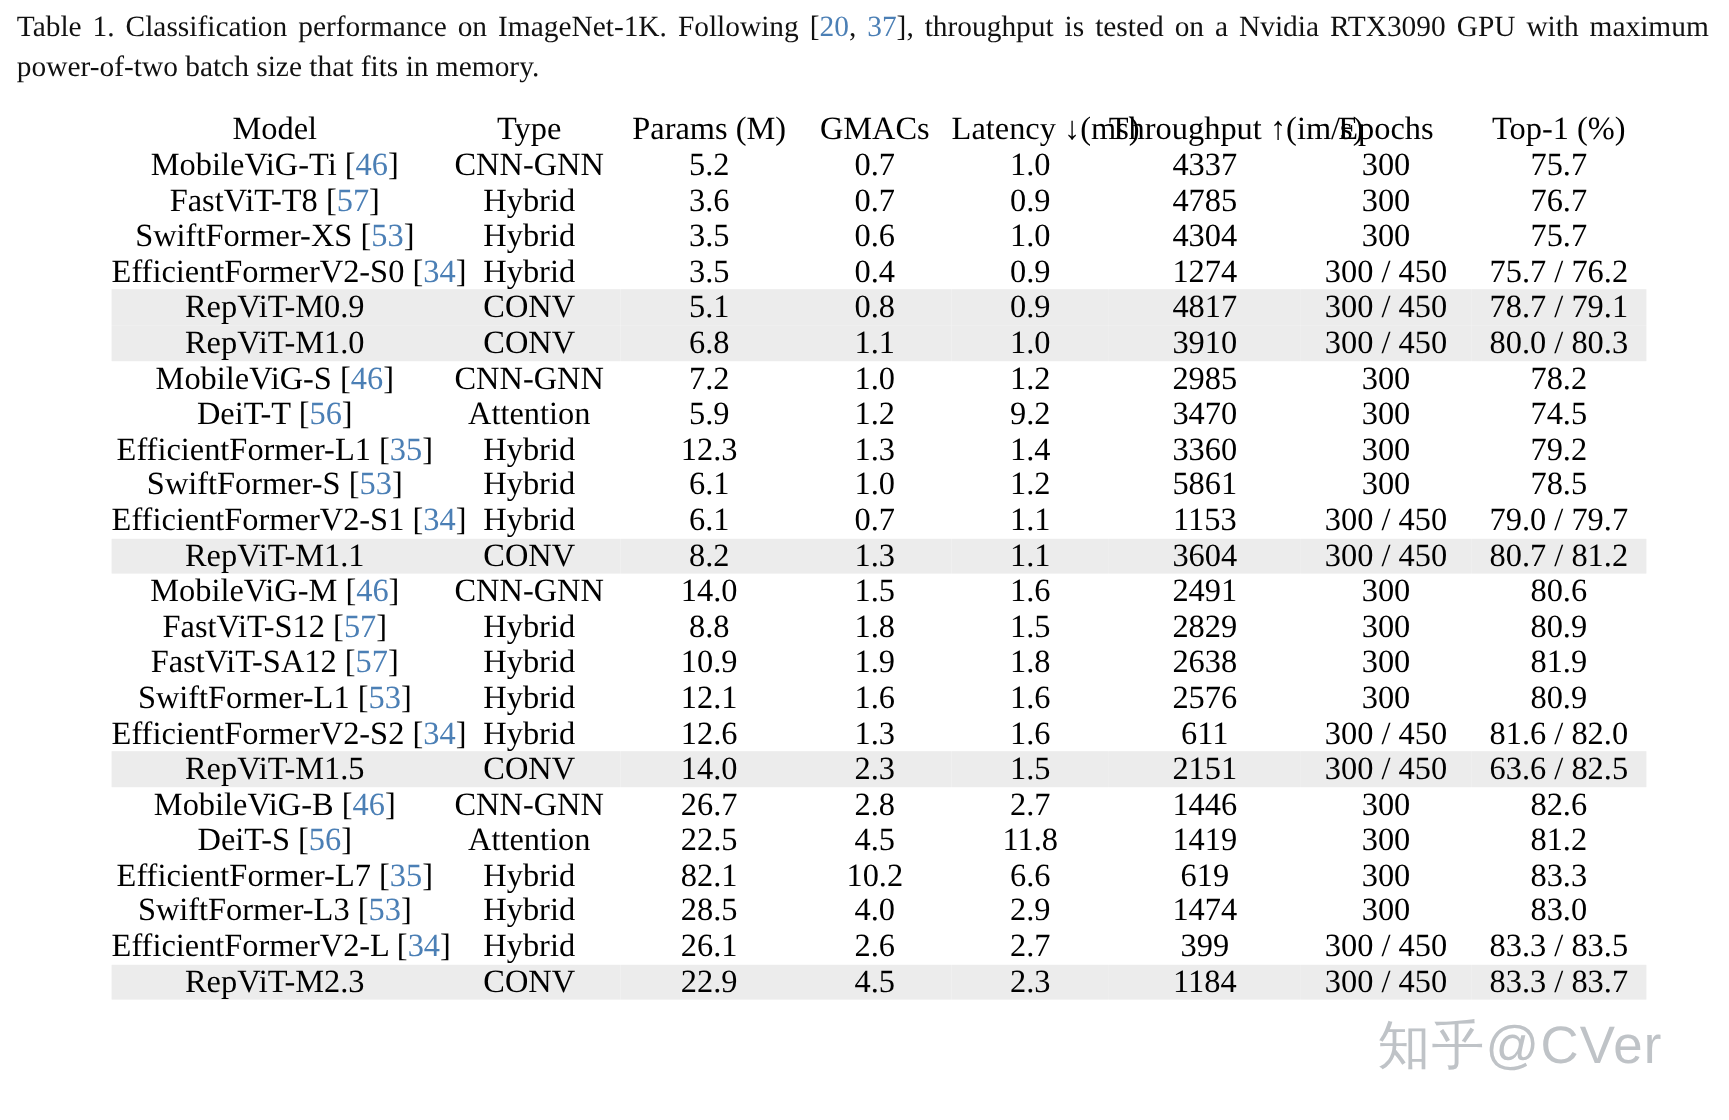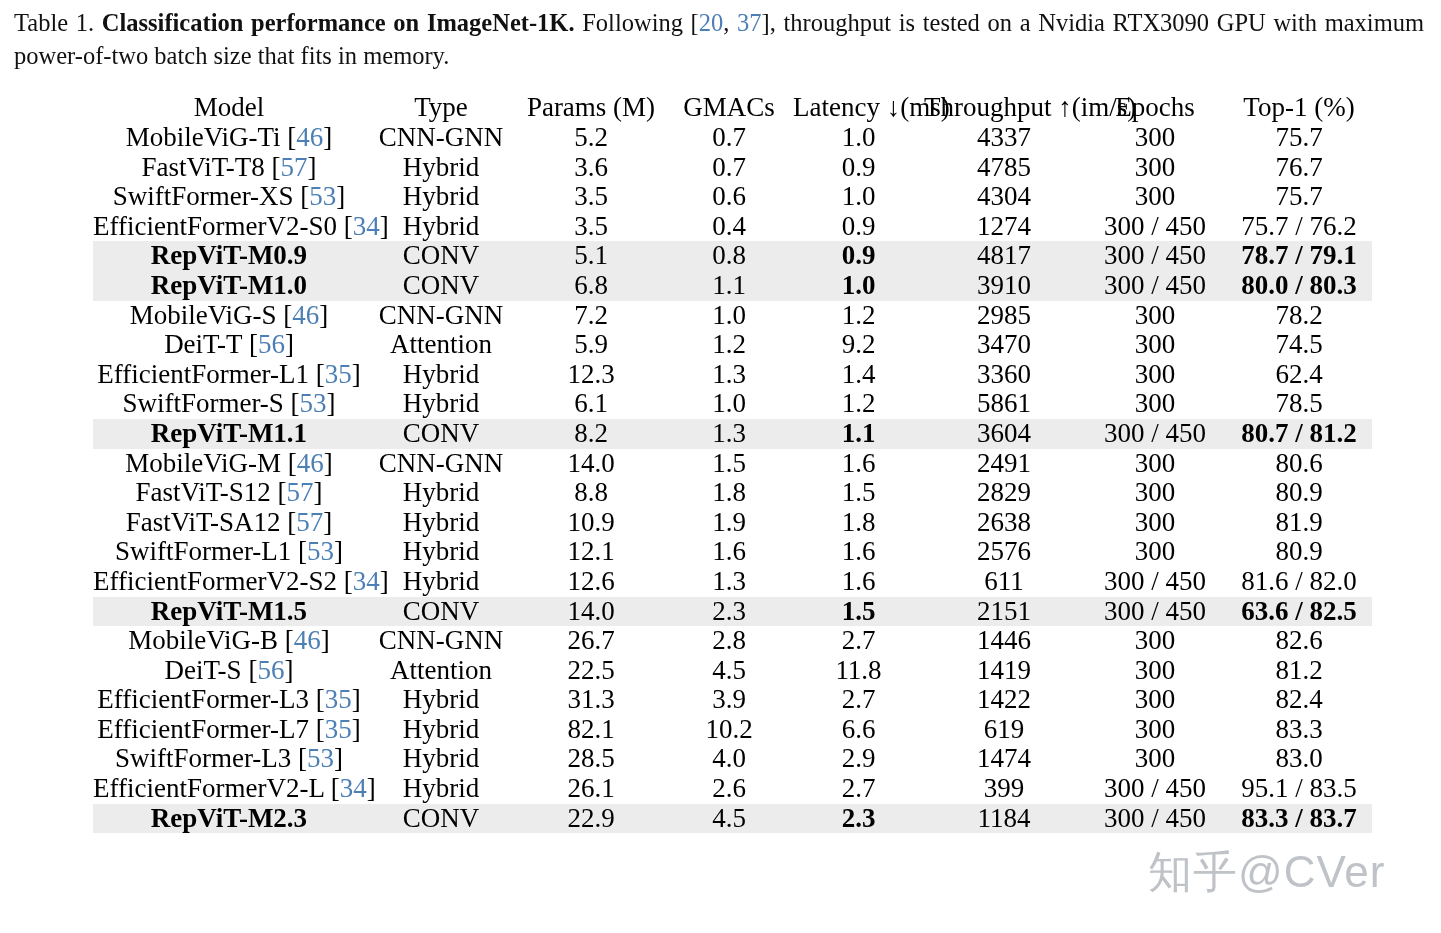--- a/index.html
+++ b/index.html
@@ -28,7 +28,7 @@
     text-justify: inter-word;
     color: #111111;
   }
-  .caption .cap-bold { font-weight: bold; }
+  .caption .cap-bold { font-weight: normal; }
   .cite { color: #4b7fb5; text-align: center; }
 
   

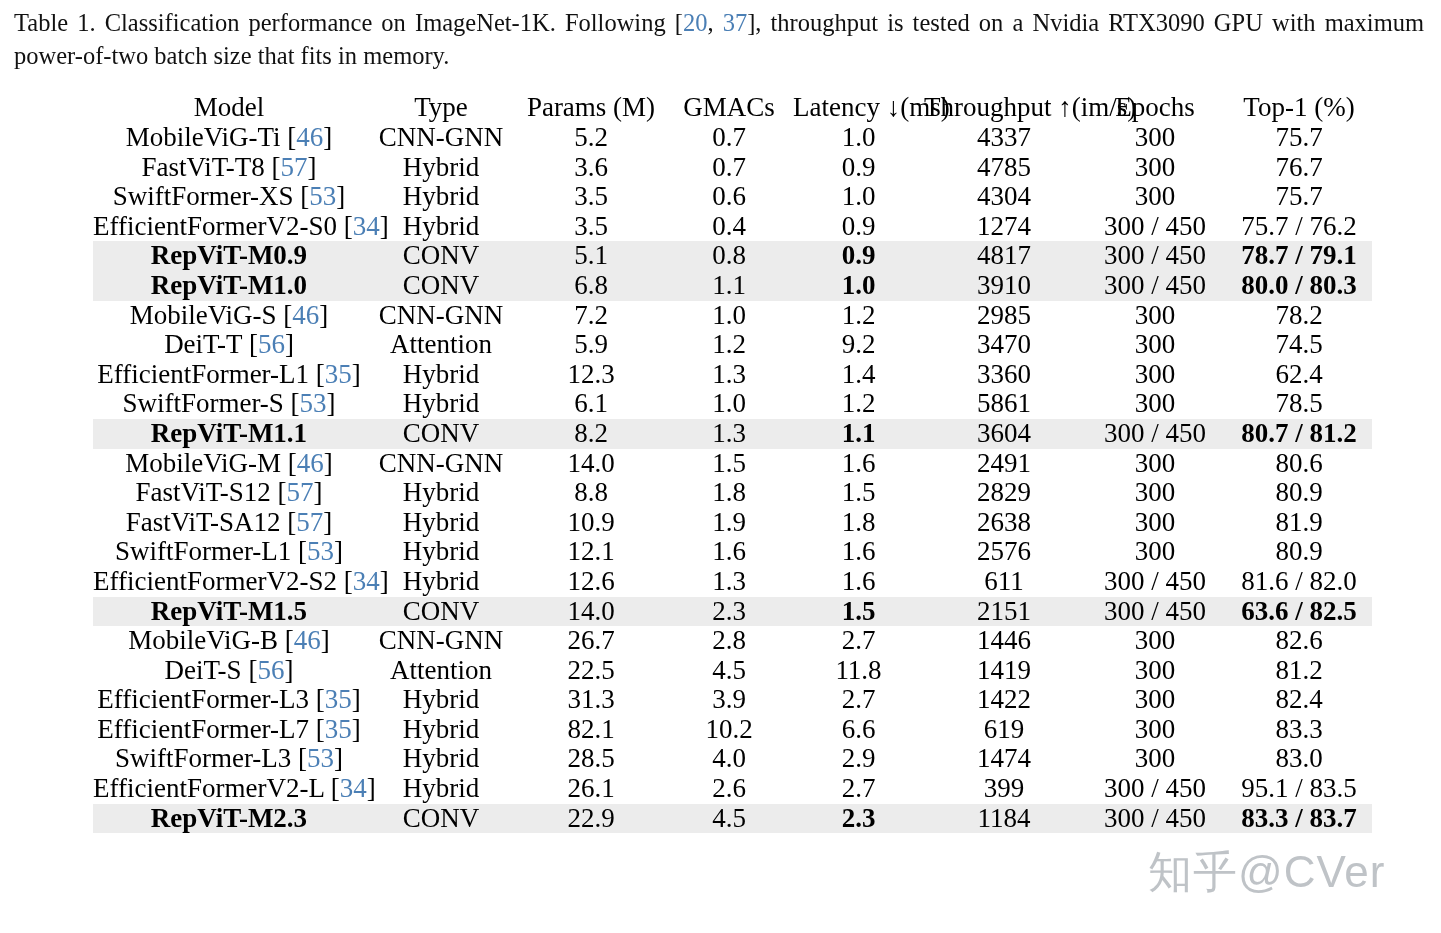--- a/index.html
+++ b/index.html
@@ -76,7 +76,7 @@
     background: #ececec;
   }
   tbody tr.hi td.b, tbody td.bold {
-    font-weight: bold;
+    font-weight: normal;
   }
 
   

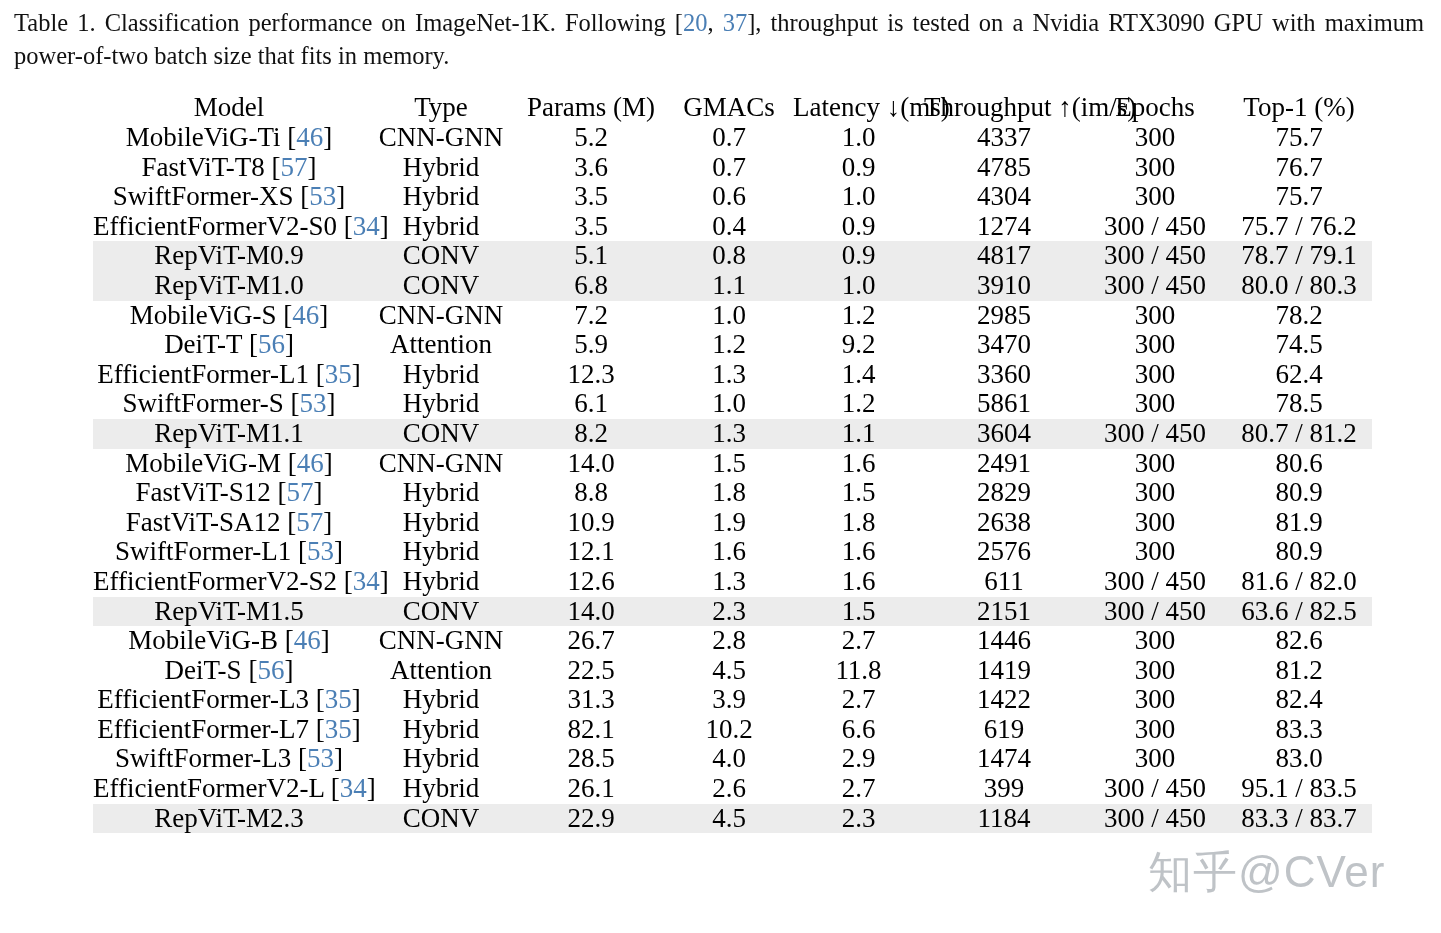--- a/index.html
+++ b/index.html
@@ -222,7 +222,7 @@
           <td>1.4</td>
           <td>3360</td>
           <td>300</td>
-          <td>62.4</td>
+          <td>79.2</td>
         </tr>
         <tr class="datarow">
           <td><span>SwiftFormer-S</span> [<a class="cite">53</a>]</td>

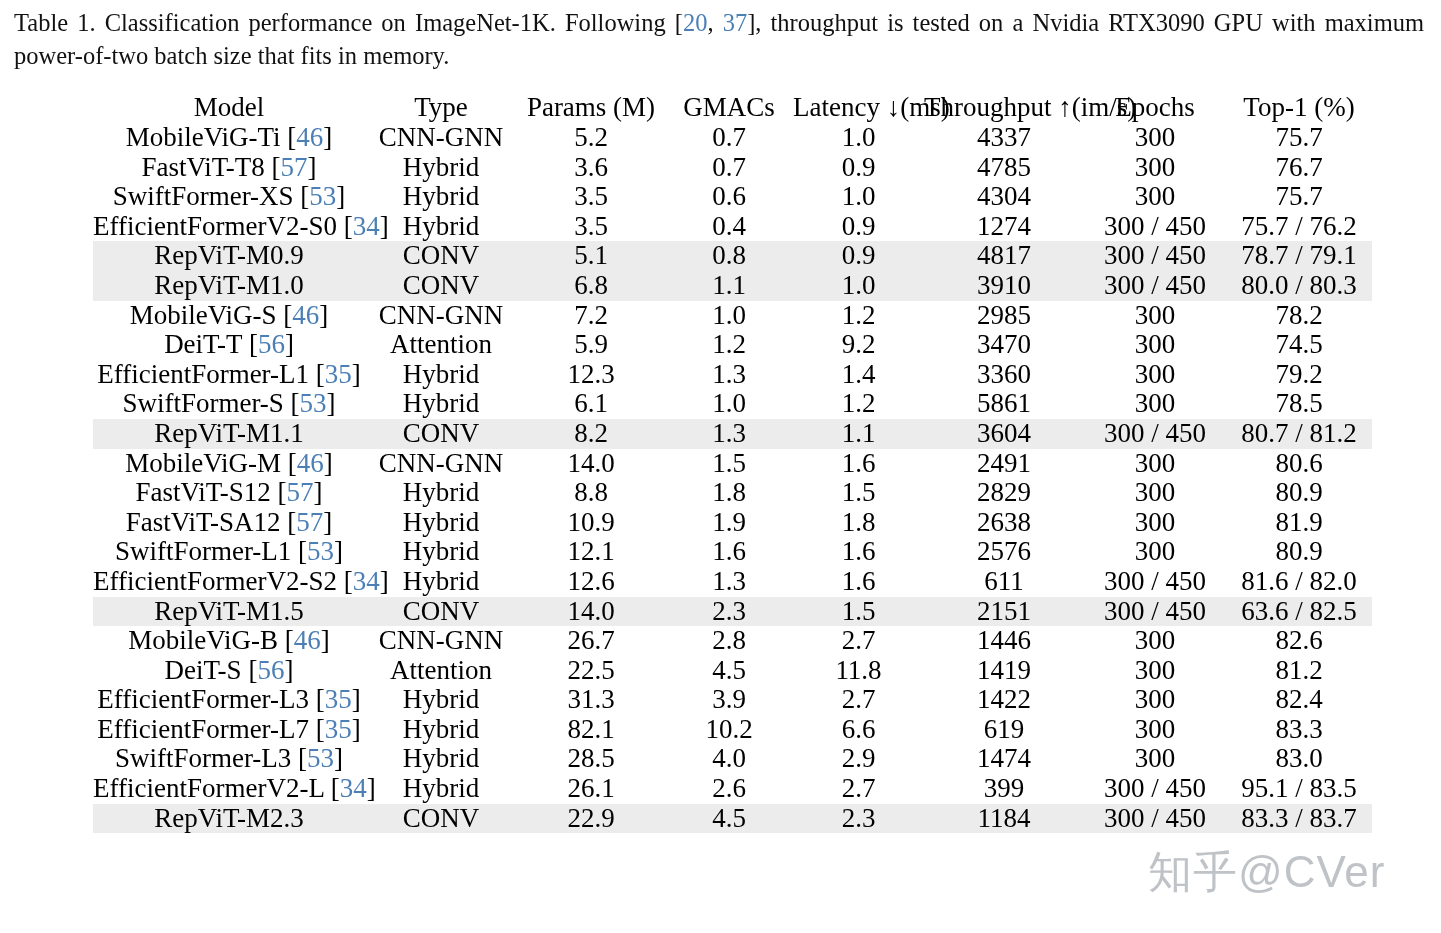--- a/index.html
+++ b/index.html
@@ -234,6 +234,16 @@
           <td>300</td>
           <td>78.5</td>
         </tr>
+        <tr class="datarow">
+          <td><span>EfficientFormerV2-S1</span> [<a class="cite">34</a>]</td>
+          <td>Hybrid</td>
+          <td>6.1</td>
+          <td>0.7</td>
+          <td>1.1</td>
+          <td>1153</td>
+          <td>300 / 450</td>
+          <td>79.0 / 79.7</td>
+        </tr>
         <tr class="datarow hi">
           <td class="bold"><span>RepViT-M1.1</span></td>
           <td>CONV</td>

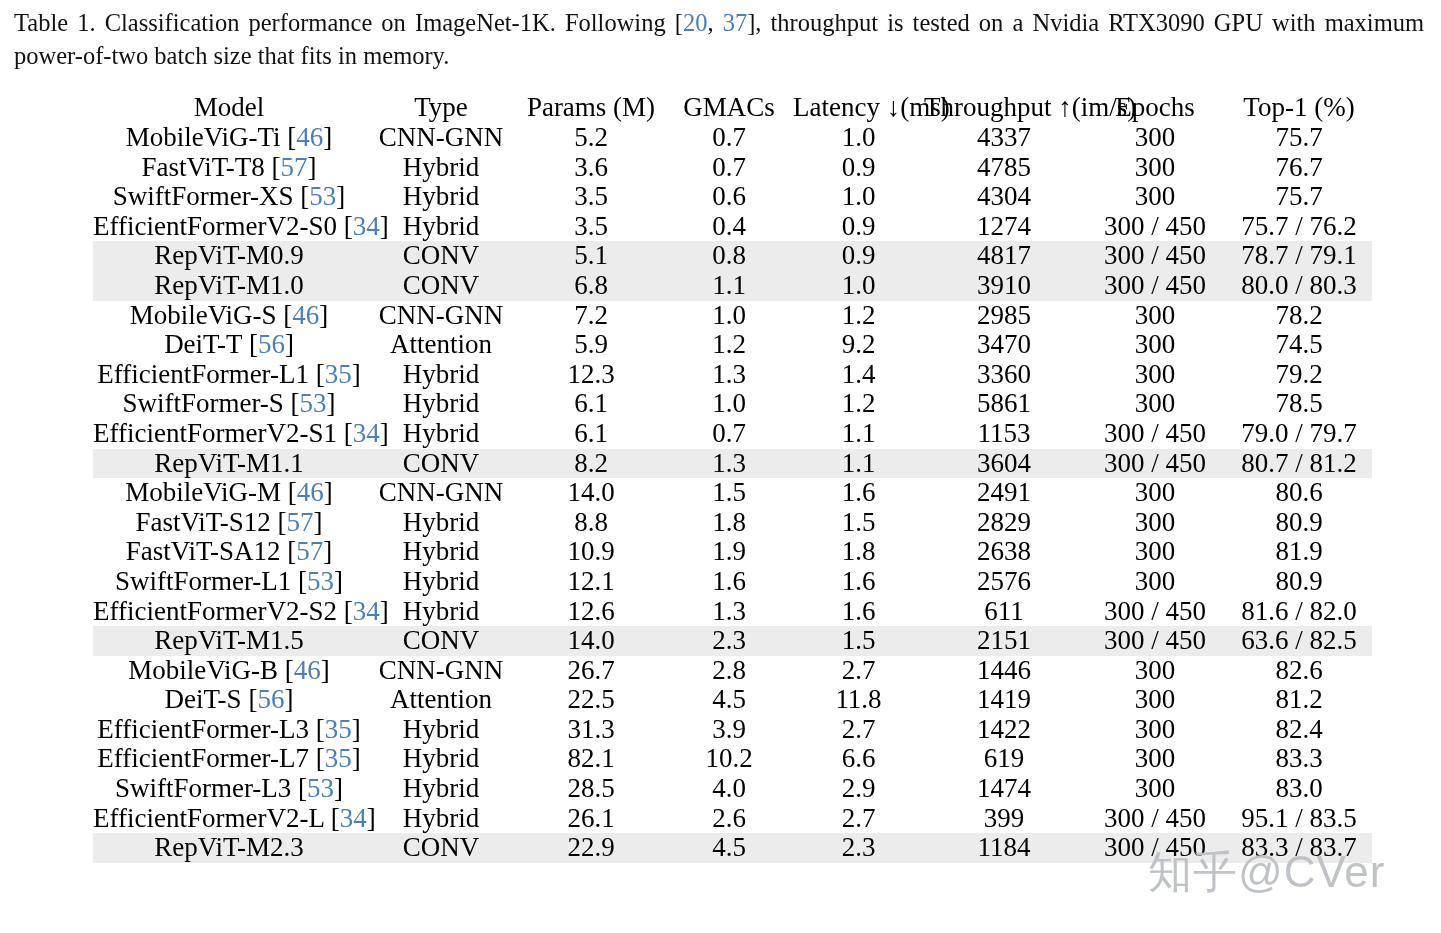--- a/index.html
+++ b/index.html
@@ -341,16 +341,6 @@
           <td>81.2</td>
         </tr>
         <tr class="datarow">
-          <td><span>EfficientFormer-L3</span> [<a class="cite">35</a>]</td>
-          <td>Hybrid</td>
-          <td>31.3</td>
-          <td>3.9</td>
-          <td>2.7</td>
-          <td>1422</td>
-          <td>300</td>
-          <td>82.4</td>
-        </tr>
-        <tr class="datarow">
           <td><span>EfficientFormer-L7</span> [<a class="cite">35</a>]</td>
           <td>Hybrid</td>
           <td>82.1</td>

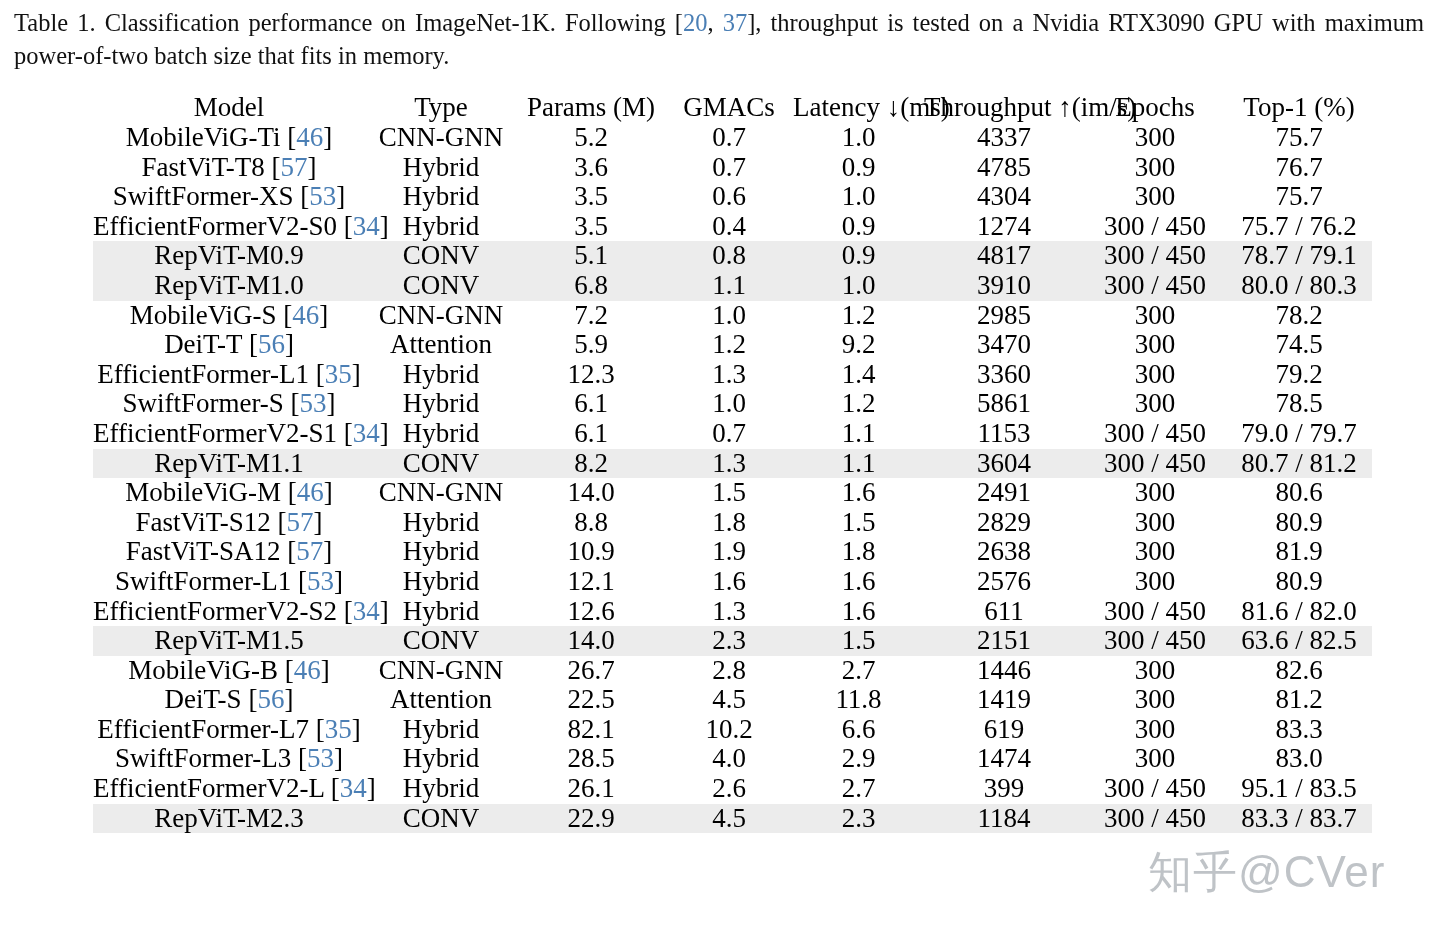--- a/index.html
+++ b/index.html
@@ -368,7 +368,7 @@
           <td>2.7</td>
           <td>399</td>
           <td>300 / 450</td>
-          <td>95.1 / 83.5</td>
+          <td>83.3 / 83.5</td>
         </tr>
         <tr class="datarow hi">
           <td class="bold"><span>RepViT-M2.3</span></td>

